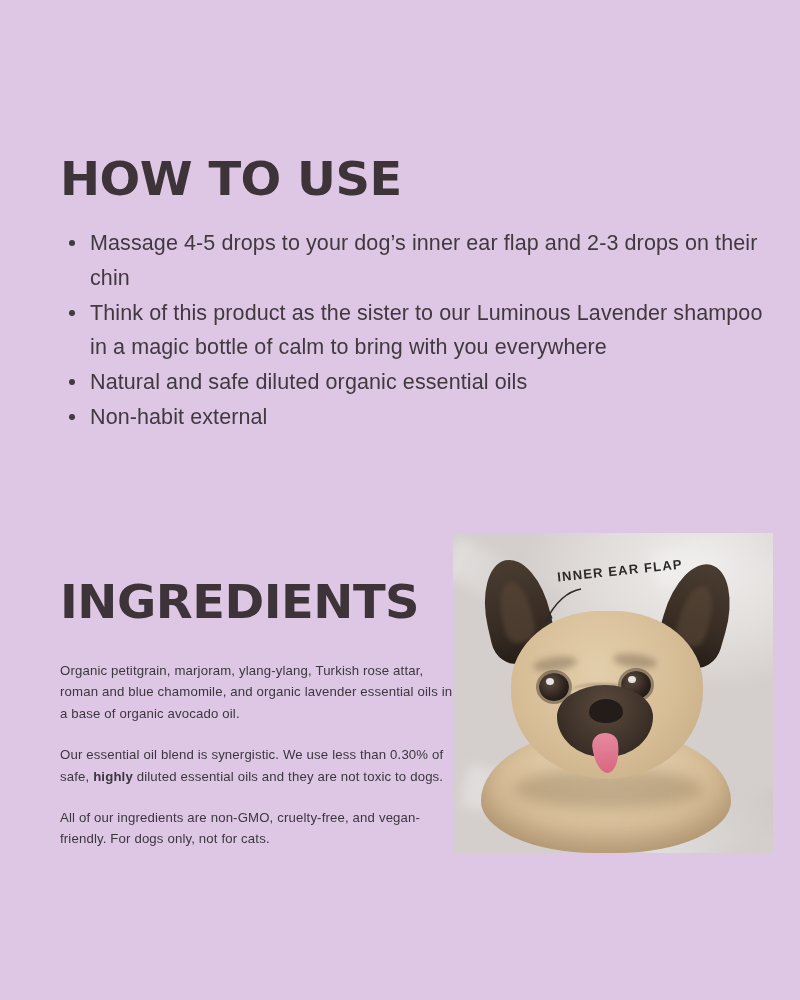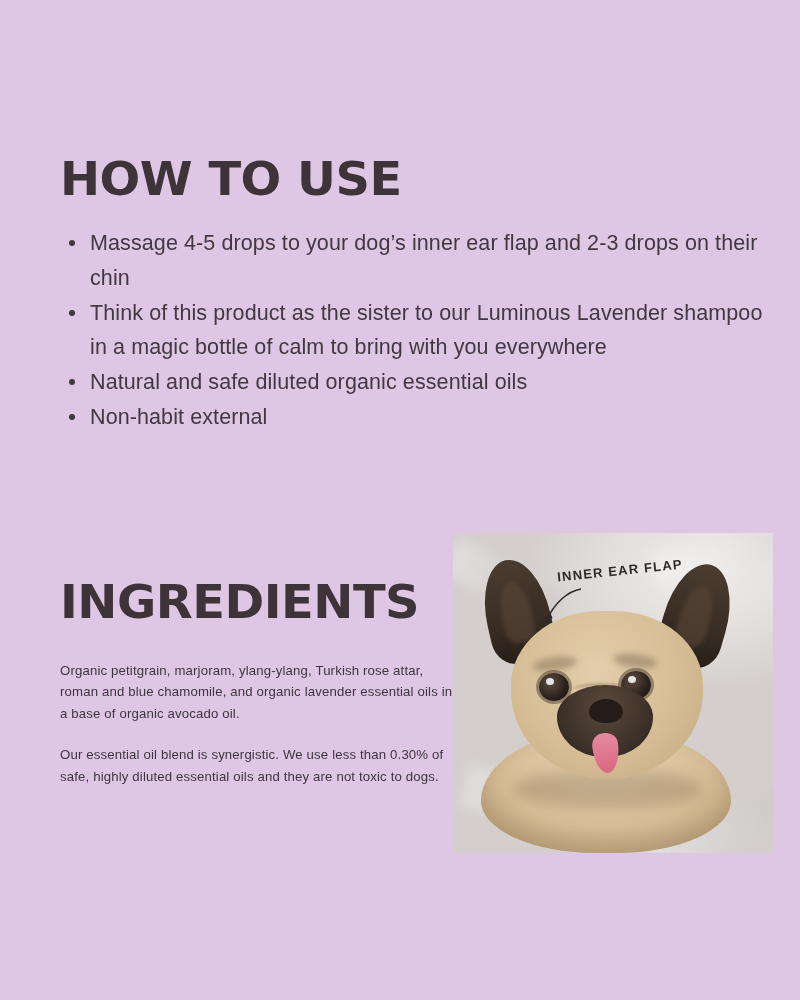--- a/index.html
+++ b/index.html
@@ -89,7 +89,7 @@
     letter-spacing: 0.15px;
   }
   .ingredients-body p b {
-    font-weight: normal;
+    font-weight: bold;
   }
 
   

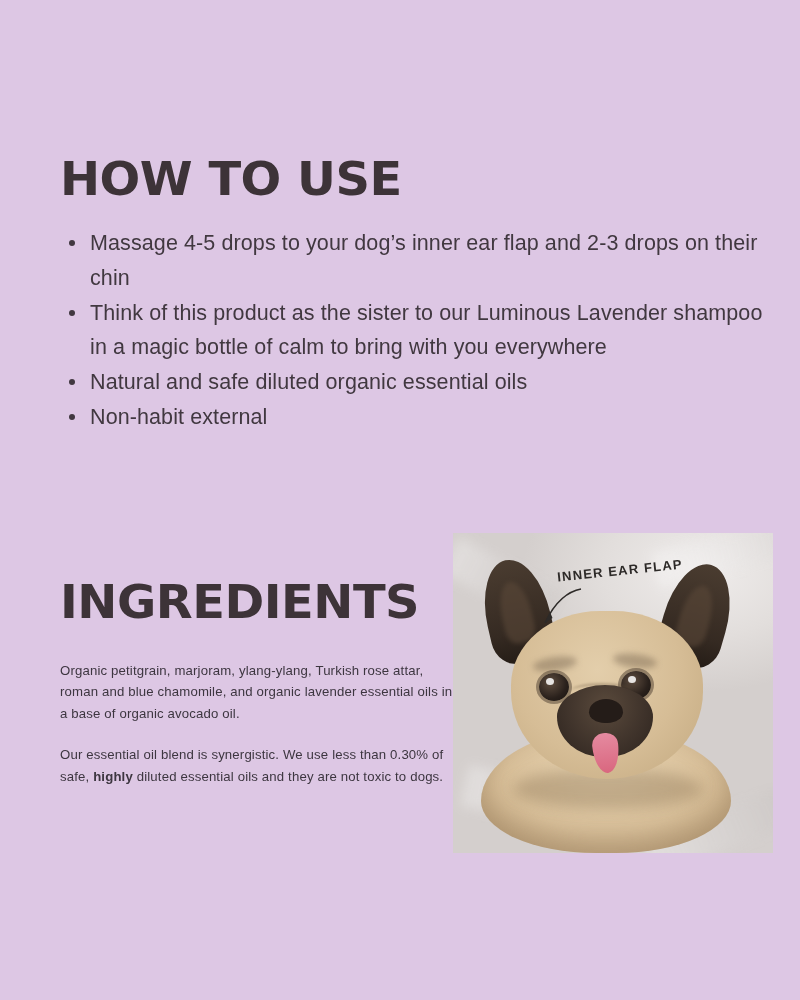--- a/index.html
+++ b/index.html
@@ -263,6 +263,7 @@
   <div class="ingredients-body">
     <p>Organic petitgrain, marjoram, ylang-ylang, Turkish rose attar, roman and blue chamomile, and organic lavender essential oils in a base of organic avocado oil.</p>
     <p><span>Our essential oil blend is synergistic. We use less than 0.30% of safe, </span><b>highly</b><span> diluted essential oils and they are not toxic to dogs.</span></p>
+    <p>All of our ingredients are non-GMO, cruelty-free, and vegan-friendly. For dogs only, not for cats.</p>
   </div>
 
   <div class="photo">

